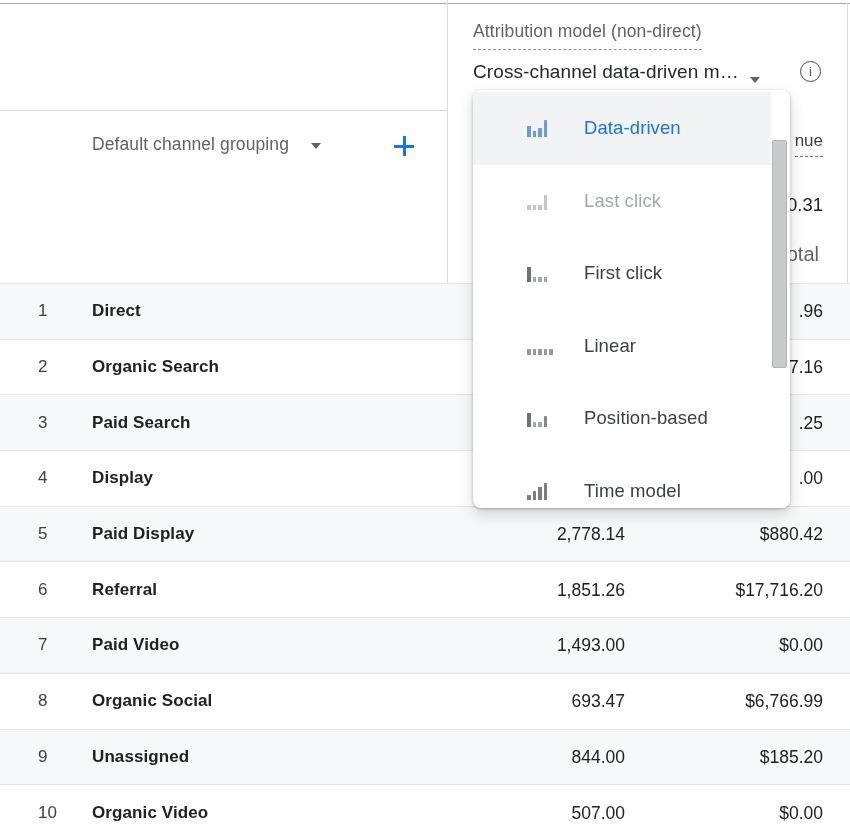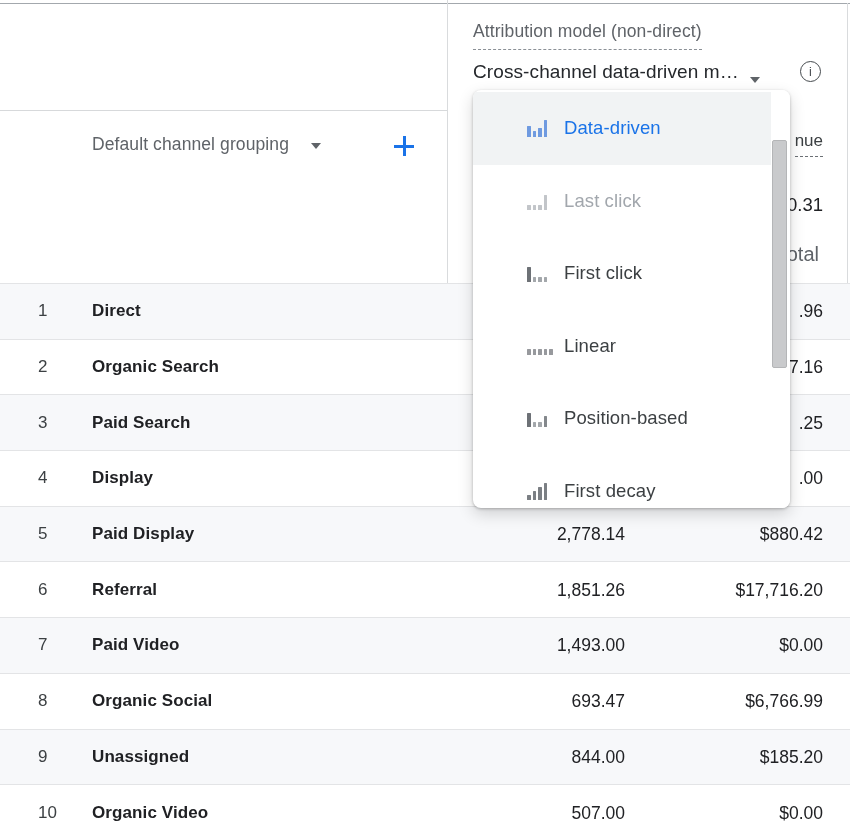--- a/index.html
+++ b/index.html
@@ -54,7 +54,7 @@
     overflow:hidden;z-index:10;padding-top:2px;box-sizing:border-box;}
   .mi{height:72.5px;display:flex;align-items:center;padding-left:54px;cursor:pointer;box-sizing:border-box;}
   .mi.selected{background:#f1f3f4;}
-  .mi-label{font-size:18.5px;color:#3c4043;margin-left:11px;letter-spacing:.1px;text-align:center;}
+  .mi-label{font-size:18.5px;color:#3c4043;margin-left:31px;letter-spacing:.1px;text-align:center;}
   .mi.selected .mi-label{color:#1a73e8;}
   .mi.disabled{cursor:default;}
   .mi.disabled .mi-label{color:#a2a7ad;}

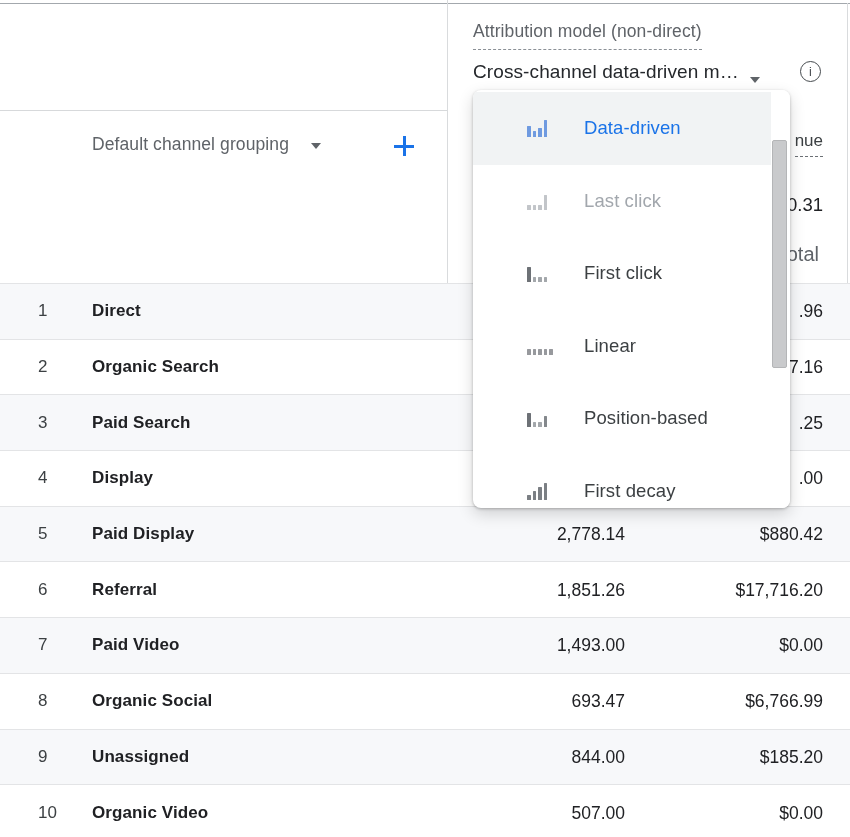--- a/index.html
+++ b/index.html
@@ -230,7 +230,7 @@
           <i></i>
           <i></i>
         </span>
-      <span class="mi-label">First decay</span>
+      <span class="mi-label">Time model</span>
     </div>
     <div class="menu-track">
       <div class="menu-thumb"></div>

